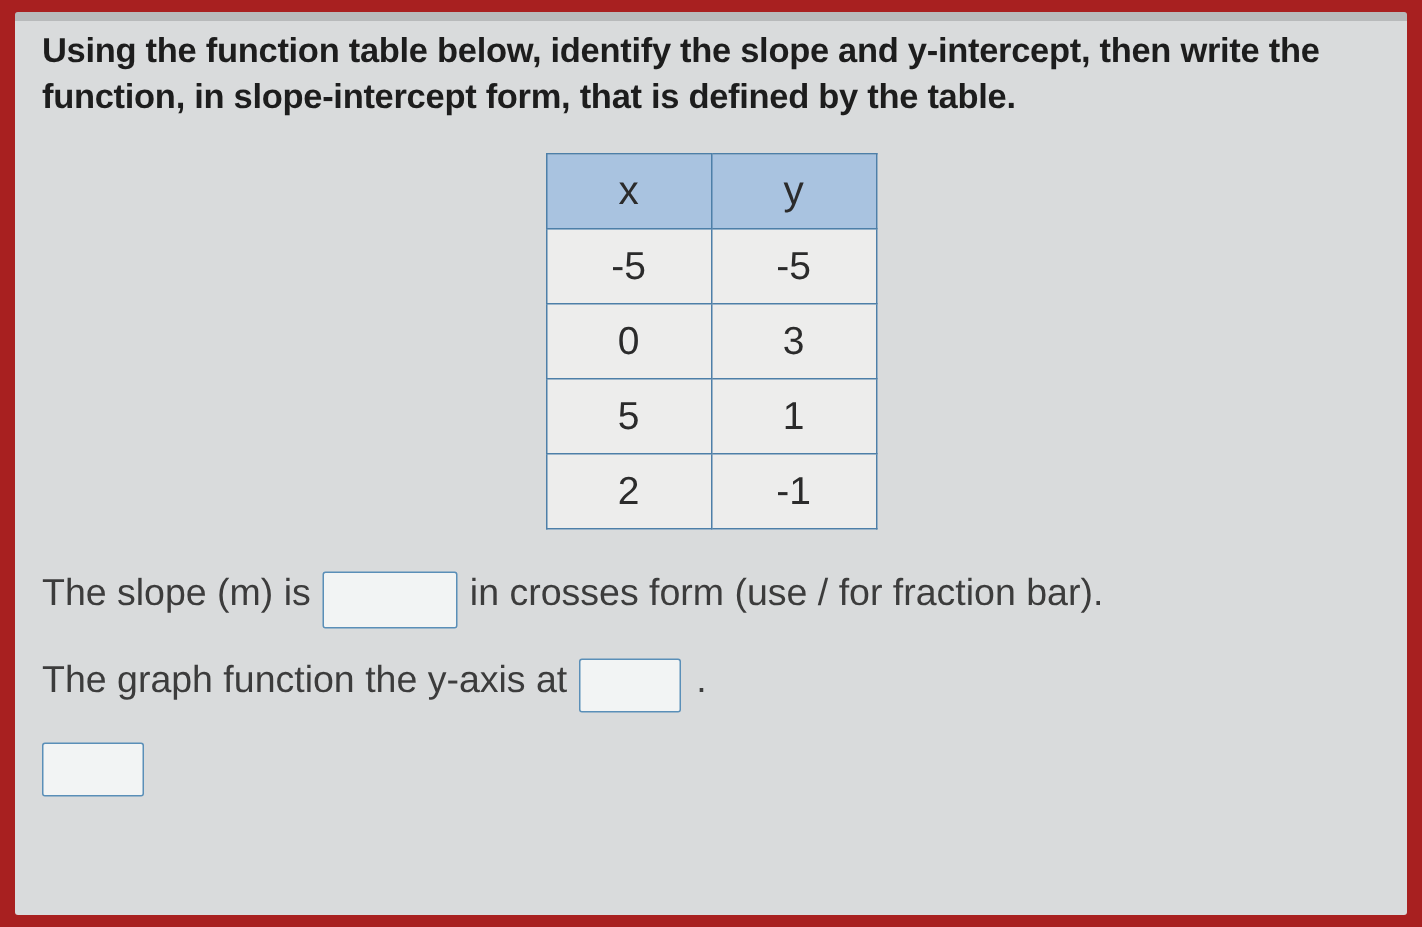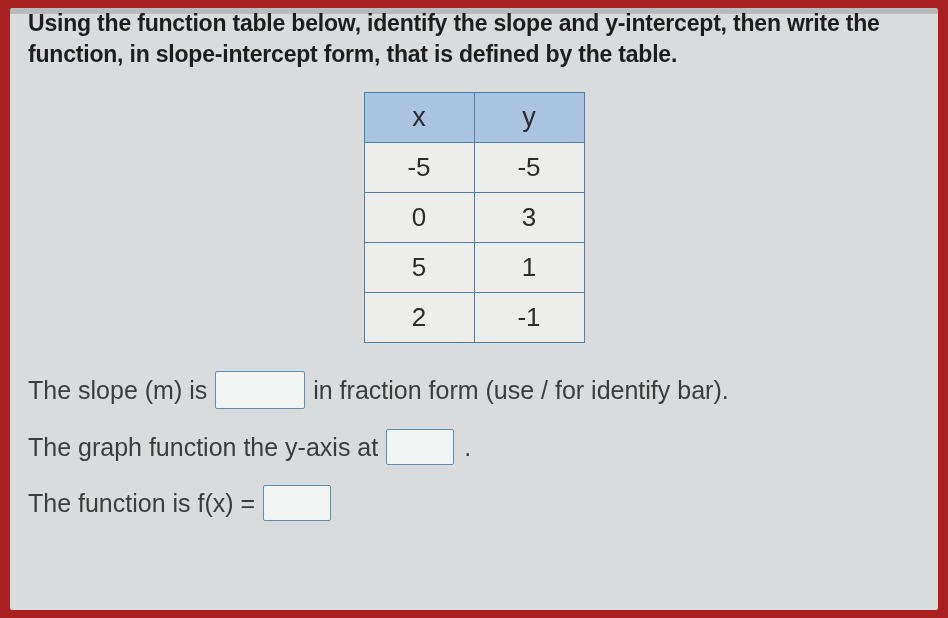--- a/index.html
+++ b/index.html
@@ -15,7 +15,7 @@
       height: 100%;
       background: #d9dbdc;
       border-radius: 2px;
-      padding: 0 18px 10px 18px;
+      padding: 10px 18px 10px 18px;
       position: relative;
       overflow: hidden;
     }

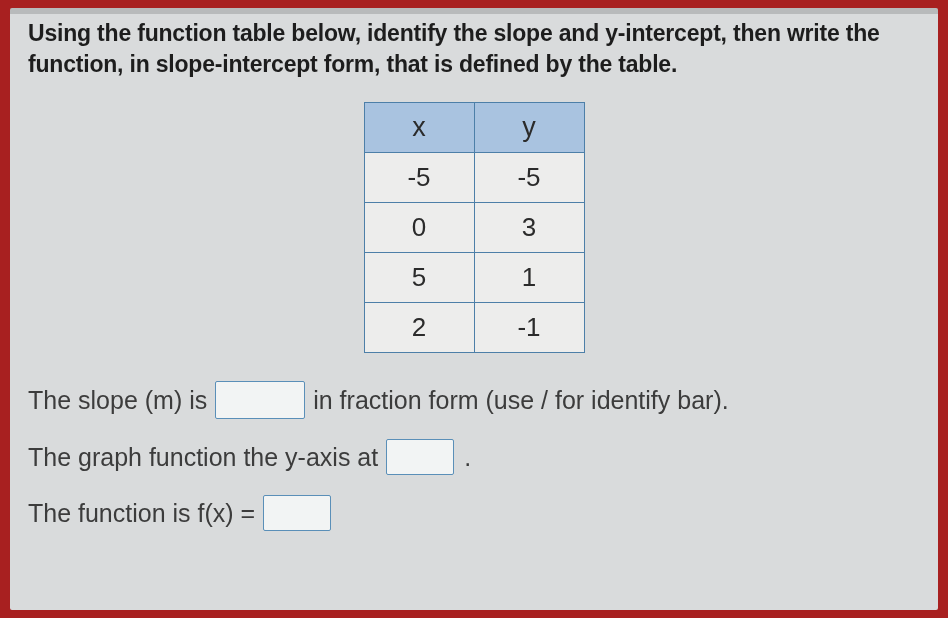--- a/index.html
+++ b/index.html
@@ -66,7 +66,6 @@
       color: #3c3c3c;
       margin: 14px 0 20px 0;
       display: flex;
-      align-items: center;
       flex-wrap: wrap;
       gap: 8px;
     }

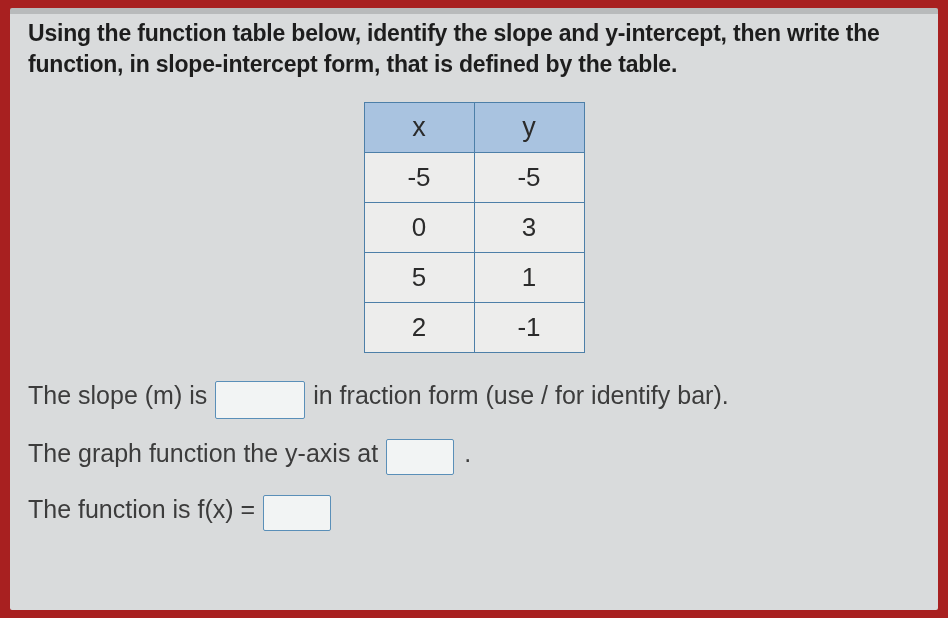--- a/index.html
+++ b/index.html
@@ -122,7 +122,7 @@
   <div class="answer-line">
     <span>The slope (m) is</span>
     <input class="input-box" type="text" value="" style="">
-    <span>in fraction form (use / for identify bar).</span>
+    <span>in crosses form (use / for fraction bar).</span>
   </div>
 
   <div class="answer-line">

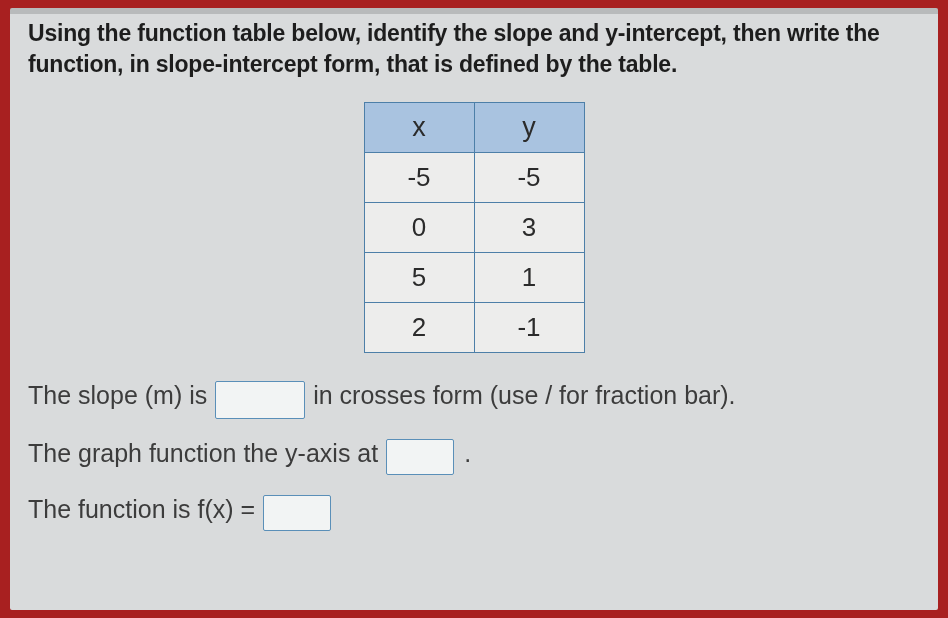--- a/index.html
+++ b/index.html
@@ -132,7 +132,6 @@
   </div>
 
   <div class="answer-line">
-    <span>The function is f(x) =</span>
     <input class="input-box small" type="text" value="" style="">
   </div>
 </div>

